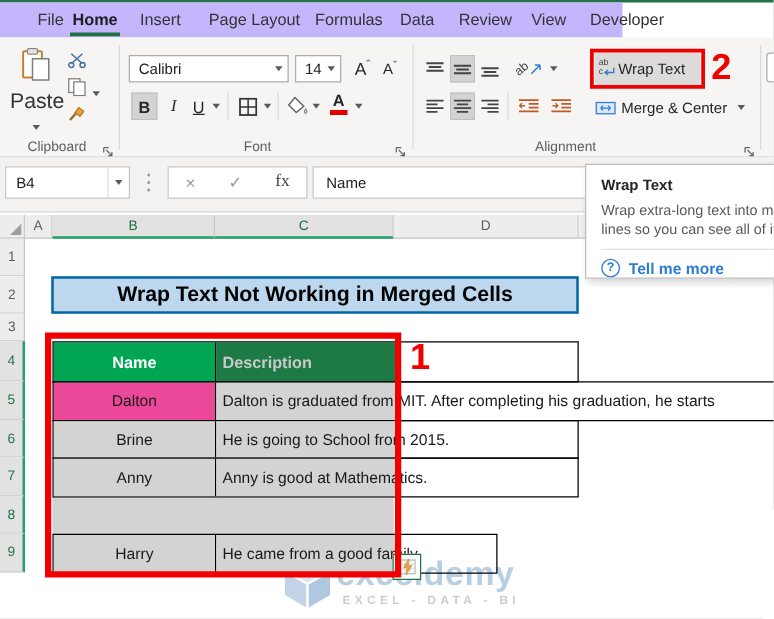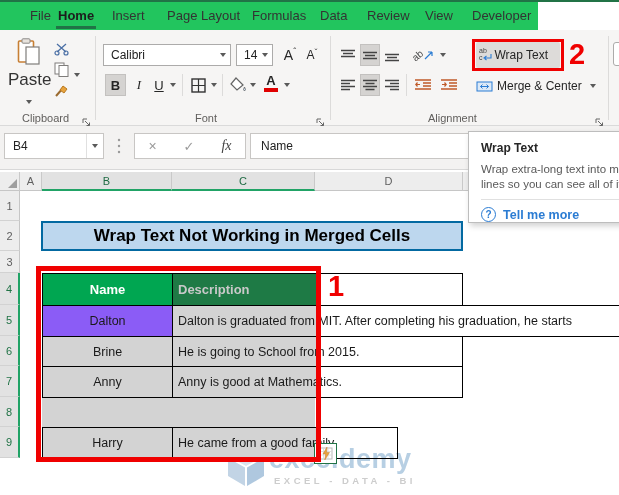--- a/index.html
+++ b/index.html
@@ -13,7 +13,7 @@
 
   
   .topline { left:0; top:0; width:619px; height:2px; background:#217346; }
-  .tabbar { left:0; top:2px; width:538px; height:28px; background:#22c55e; }
+  .tabbar { left:0; top:2px; width:498px; height:28px; background:#c4b5fd; }
   .tab { position:absolute; top:6px; font-size:13px; color:#333; white-space:nowrap; }
   .tab.active { color:#1d1d1d; font-weight:bold; }
   .tab-underline { position:absolute; top:24px; height:3px; background:#217346; }

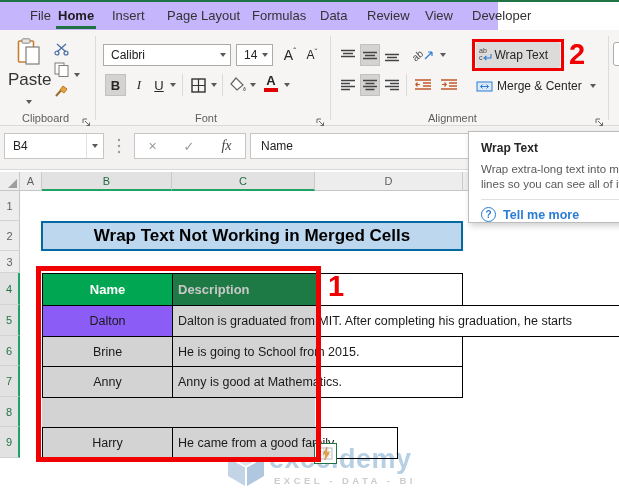--- a/index.html
+++ b/index.html
@@ -292,7 +292,7 @@
     <div class="fbox" style="left:134px;width:112px;justify-content:space-around">
       <span style="color:#9a9a9a;font-size:14px">×</span>
       <span style="color:#9a9a9a;font-size:13px">✓</span>
-      <span style="font-family:'Liberation Serif',serif;font-style:italic;font-size:14px;color:#444">fx</span>
+      <span style="font-family:'Liberation Serif',serif;font-size:14px;color:#444">fx</span>
     </div>
     <div class="fbox" style="left:250px;width:363px;padding-left:10px">
       <span>Name</span>

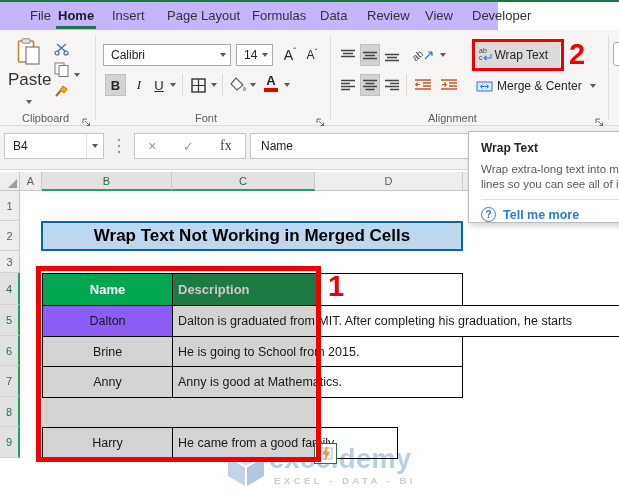--- a/index.html
+++ b/index.html
@@ -345,7 +345,7 @@
   </div>
 
   <div class="trow" style="top:305px;width:577px;height:32px;border-right:none;z-index:3;overflow:hidden">
-    <div class="namecell" style="background:#8b5cf6">Dalton</div>
+    <div class="namecell" style="background:#ec4899">Dalton</div>
     <div class="descbg" style="background:#D3D3D3"></div>
     <div class="desctext">Dalton is graduated from MIT. After completing his graduation, he starts</div>
   </div>

